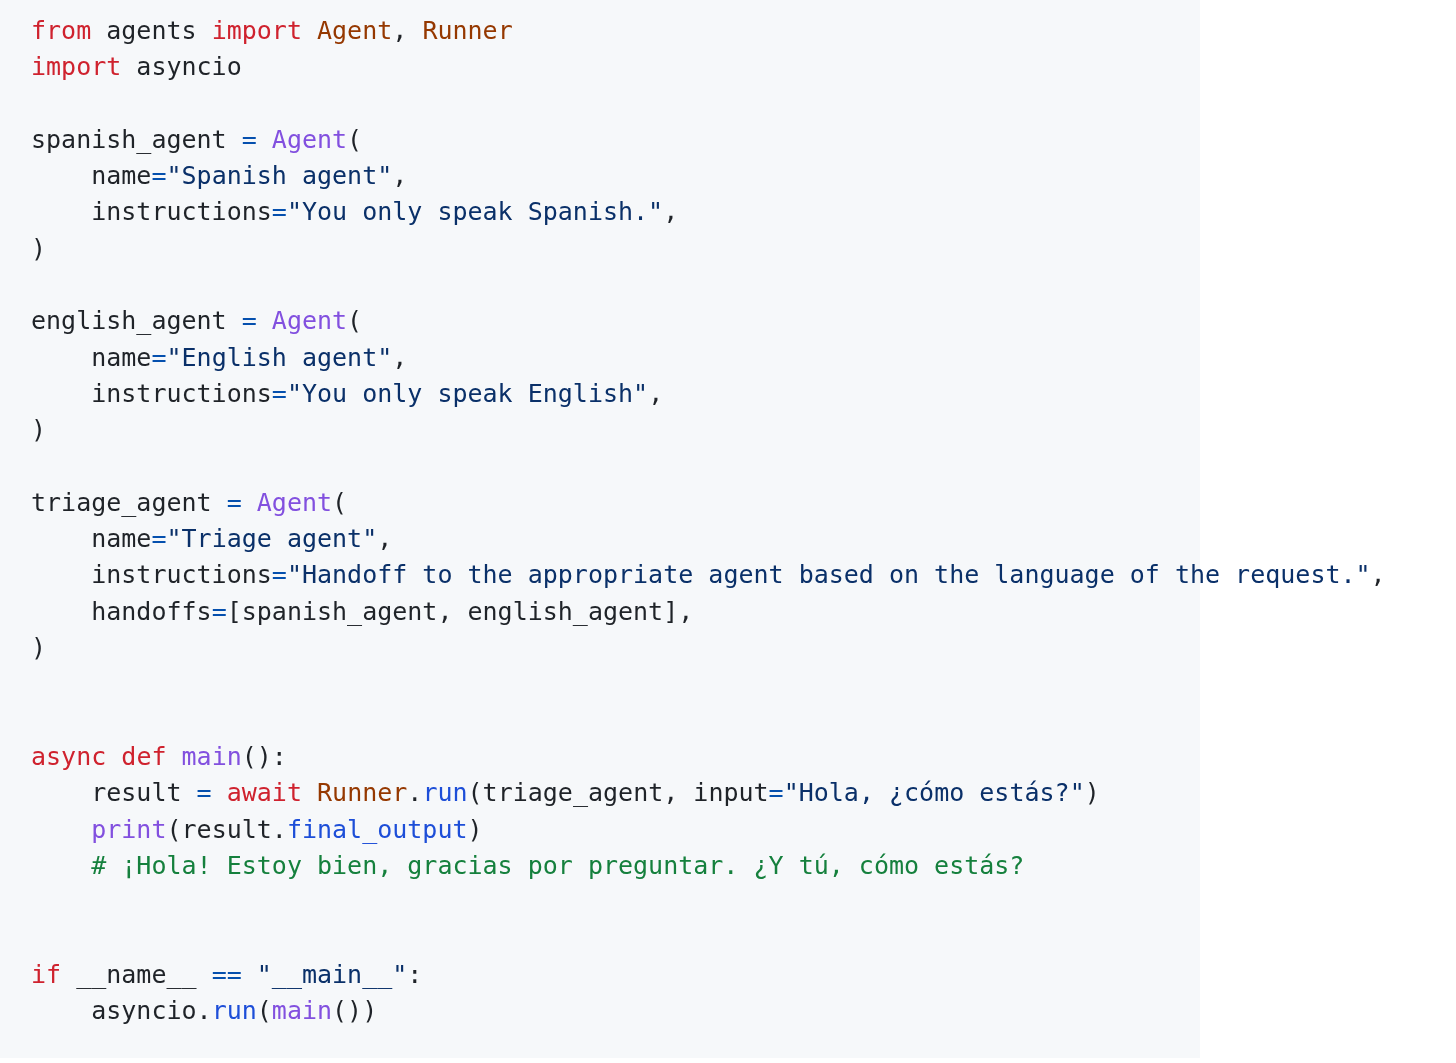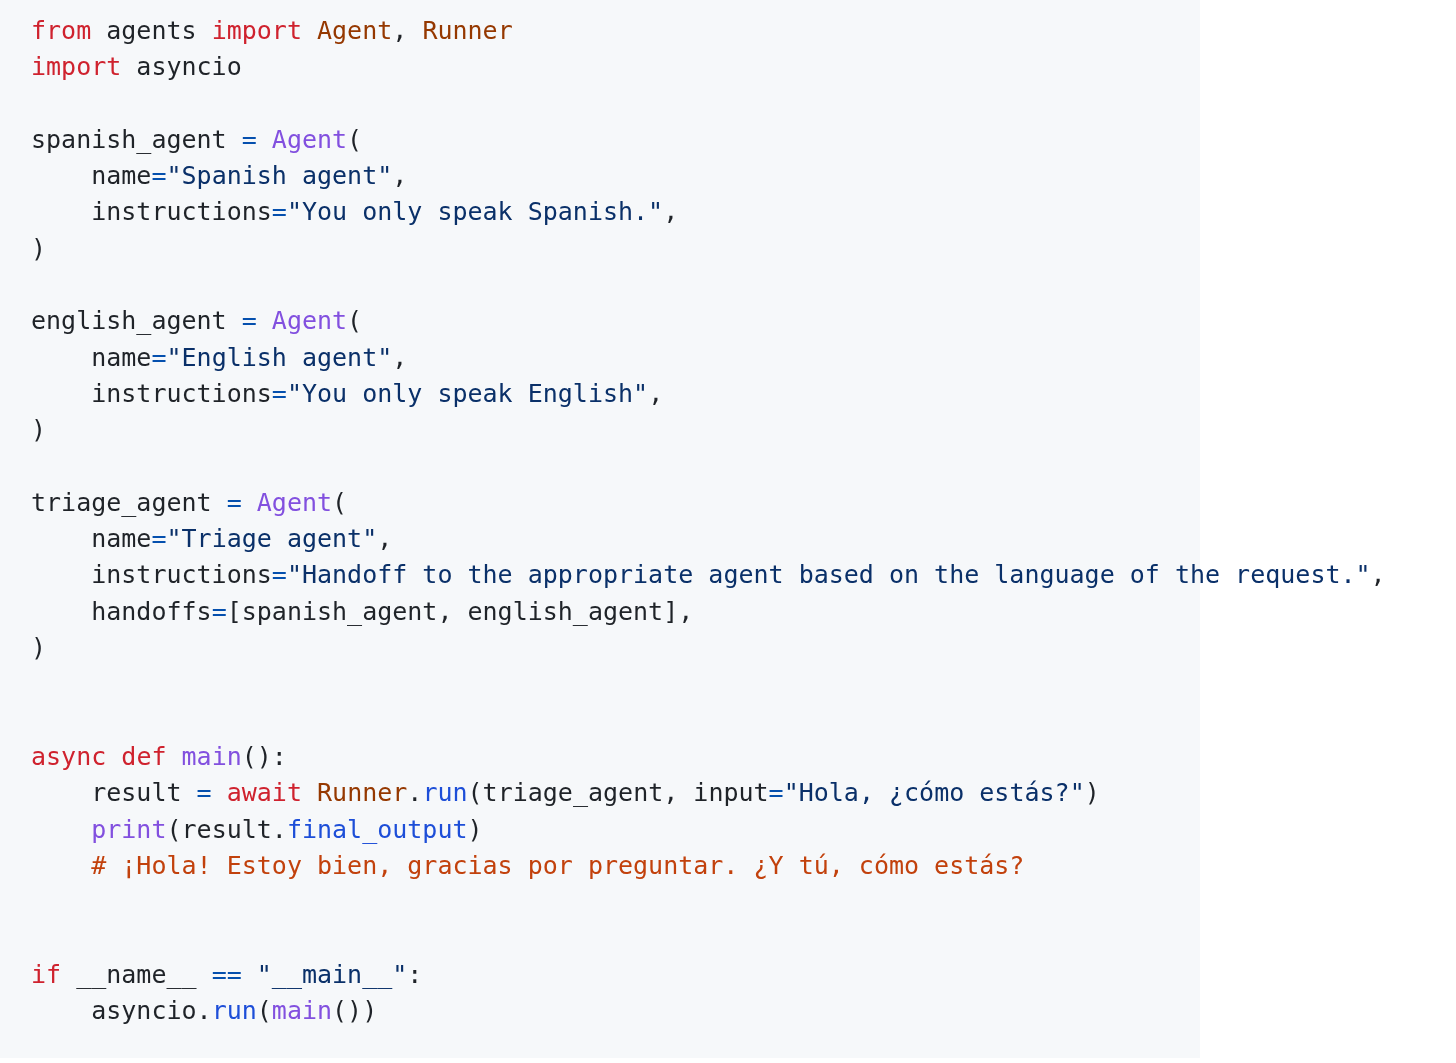--- a/index.html
+++ b/index.html
@@ -29,7 +29,7 @@
     .str { color: #0a3069; }
     .op { color: #0550ae; }
     .attr { color: #1d4ed8; }
-    .com { color: #c2410c; }
+    .com { color: #15803d; }
   </style>
 </head>
 <body>

